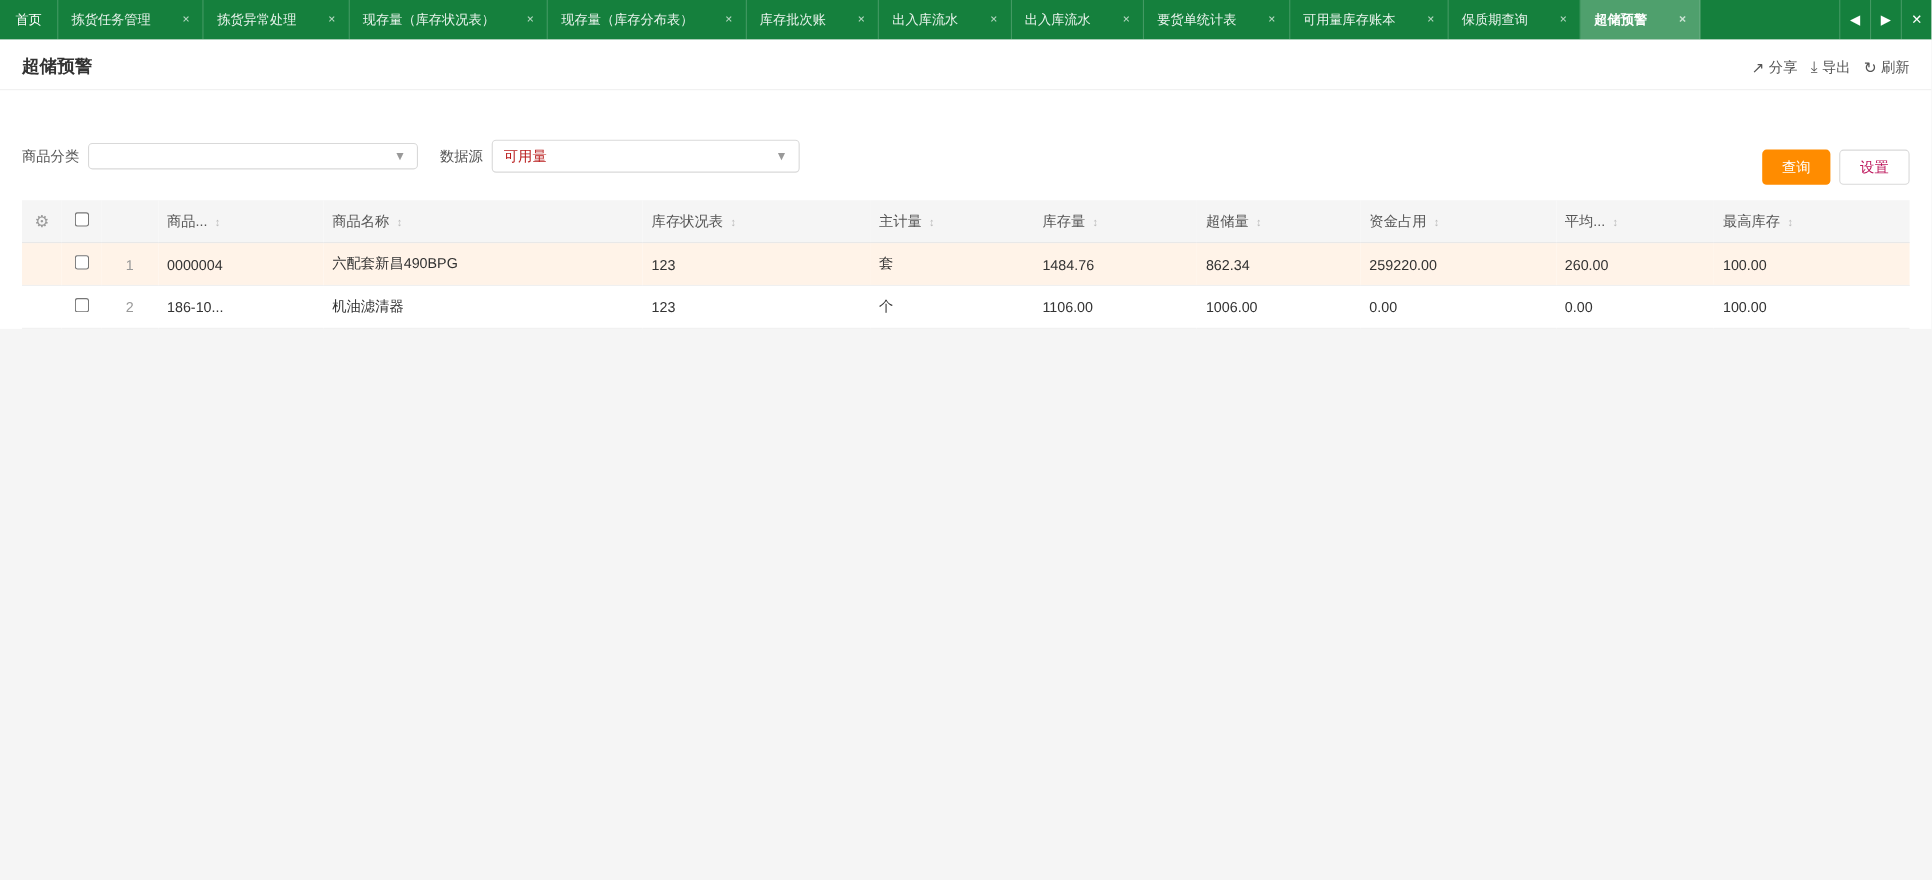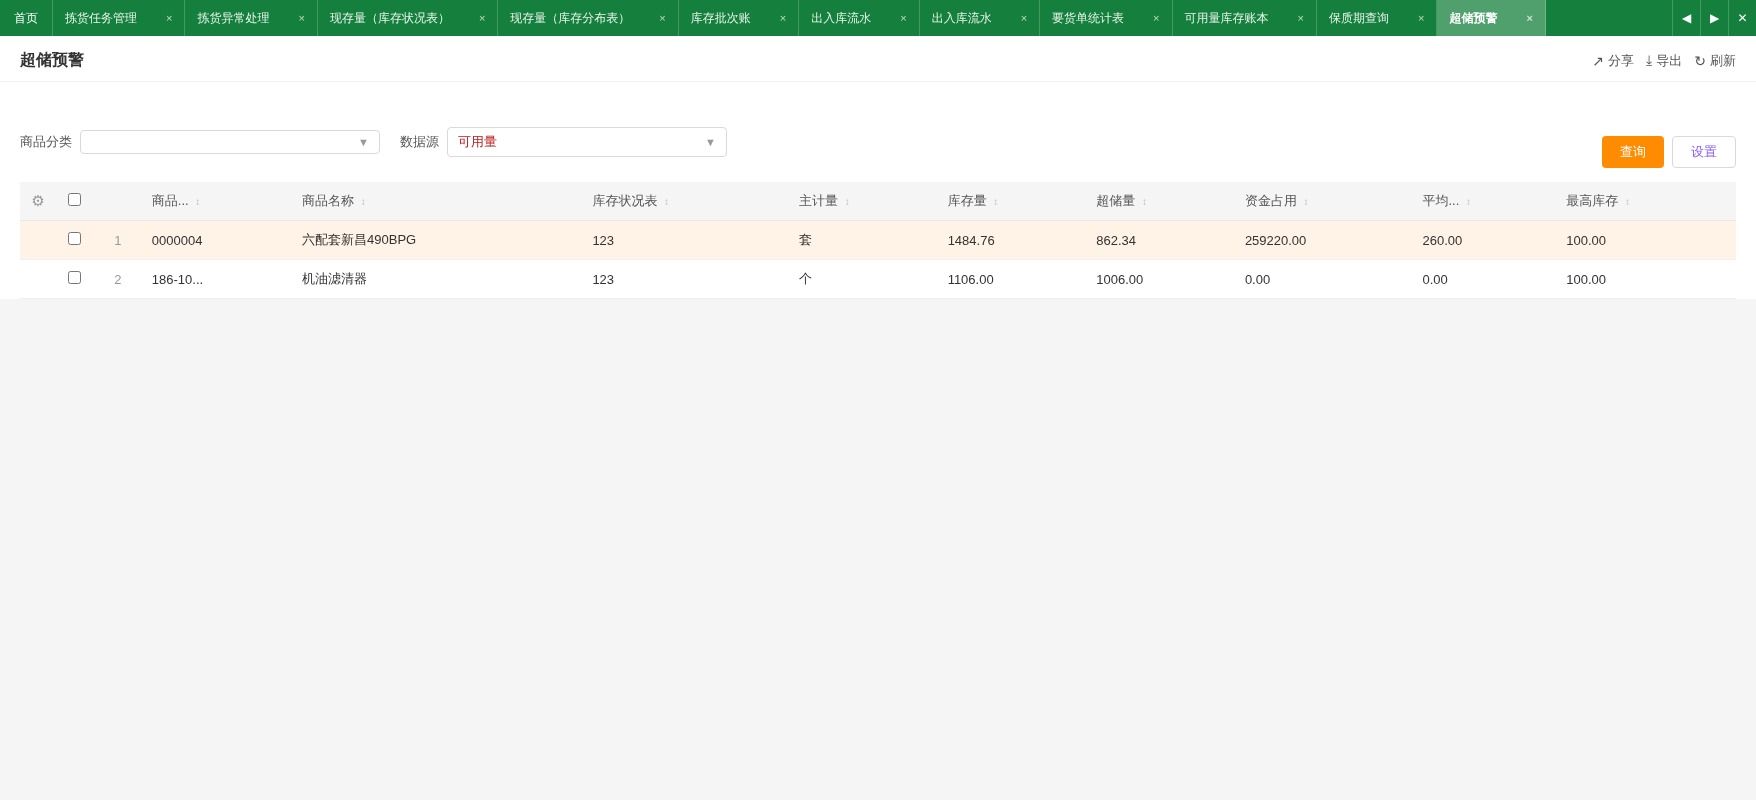--- a/index.html
+++ b/index.html
@@ -89,7 +89,7 @@
     }
     .btn-settings {
       background: #fff;
-      color: #8b5cf6;
+      color: #be185d;
       border: 1px solid #d9d9d9;
       border-radius: 4px;
       padding: 6px 18px;

